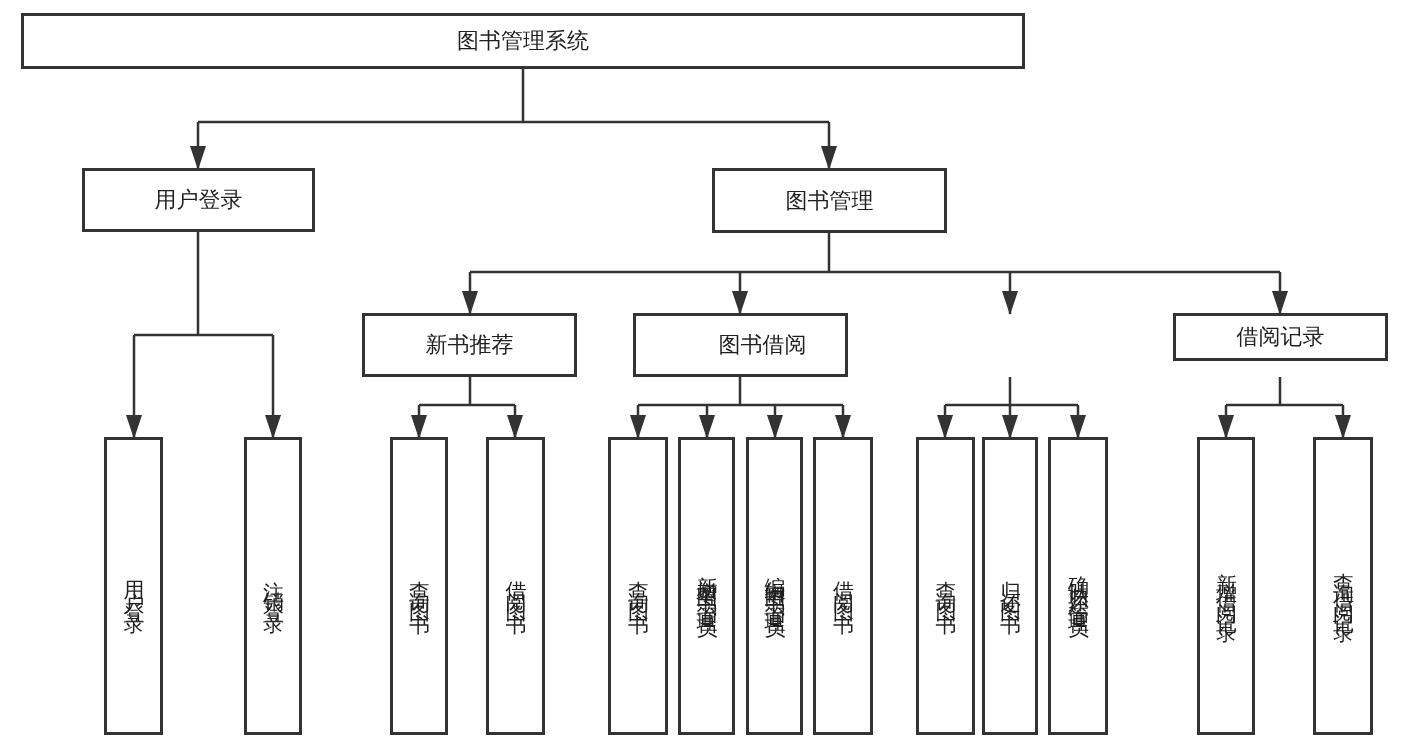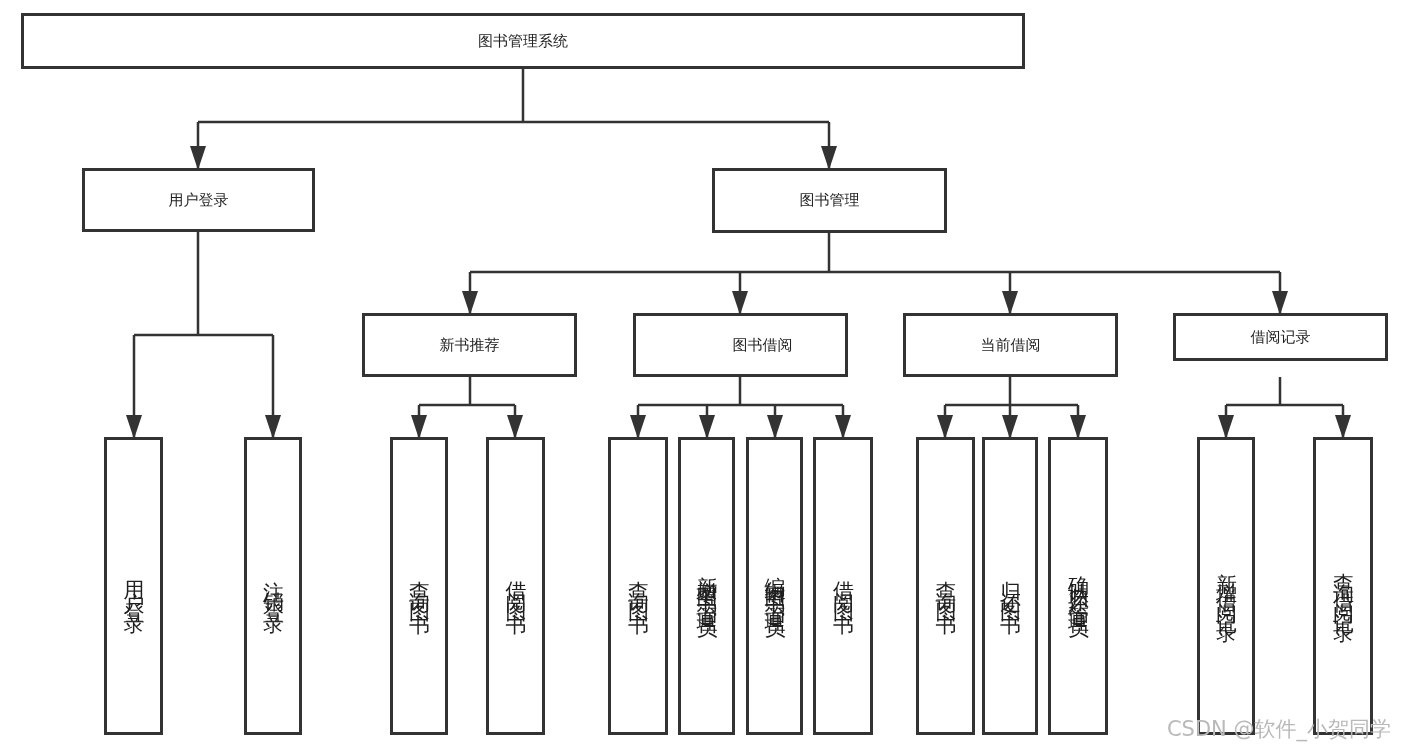--- a/index.html
+++ b/index.html
@@ -34,7 +34,7 @@
     color:var(--text,#1f1f1f);
   }
   .hbox span{
-    font-size:15px;
+    font-size:22px;
     line-height:1;
     white-space:nowrap;
   }

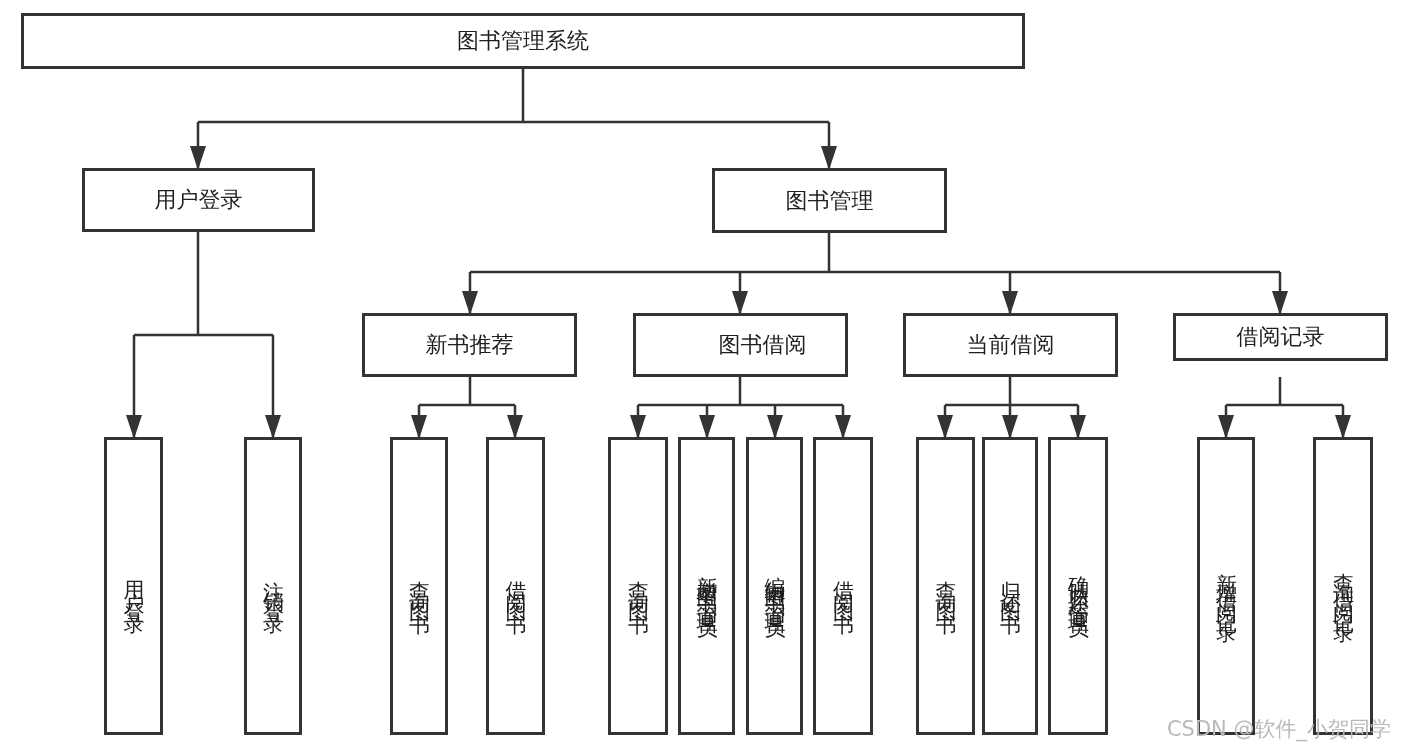--- a/index.html
+++ b/index.html
@@ -125,9 +125,6 @@
   <div class="node hbox" style="left:633px;top:313px;width:215px;height:64px;padding-left:44px;">
     <span>图书借阅</span>
   </div>
-  <div class="node hbox" style="left:903px;top:313px;width:215px;height:64px;">
-    <span>当前借阅</span>
-  </div>
   <div class="node hbox" style="left:1173px;top:313px;width:215px;height:48px;">
     <span>借阅记录</span>
   </div>

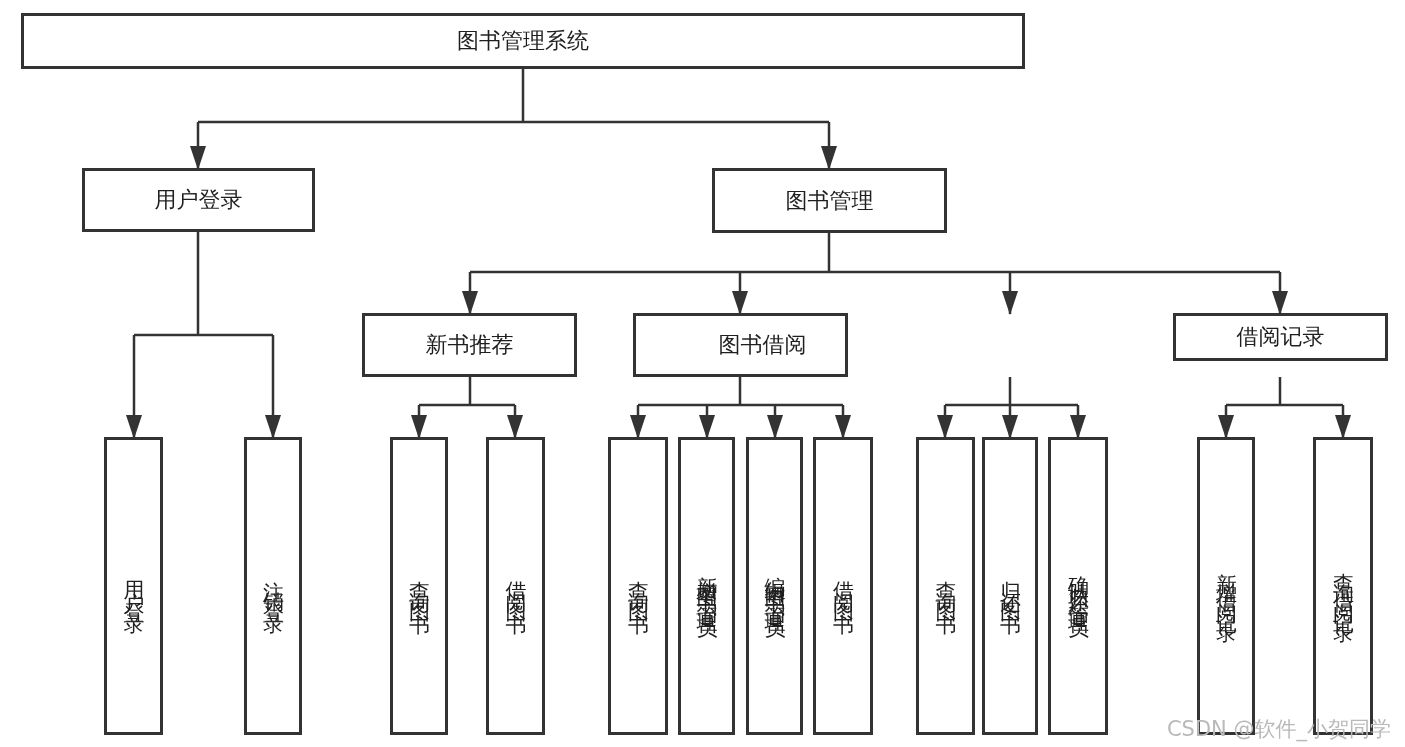--- a/index.html
+++ b/index.html
@@ -173,7 +173,6 @@
     <span class="ls-6">查询借阅记录</span>
   </div>
 
-  <div class="watermark">CSDN @软件_小贺同学</div>
 
 </div>
 

